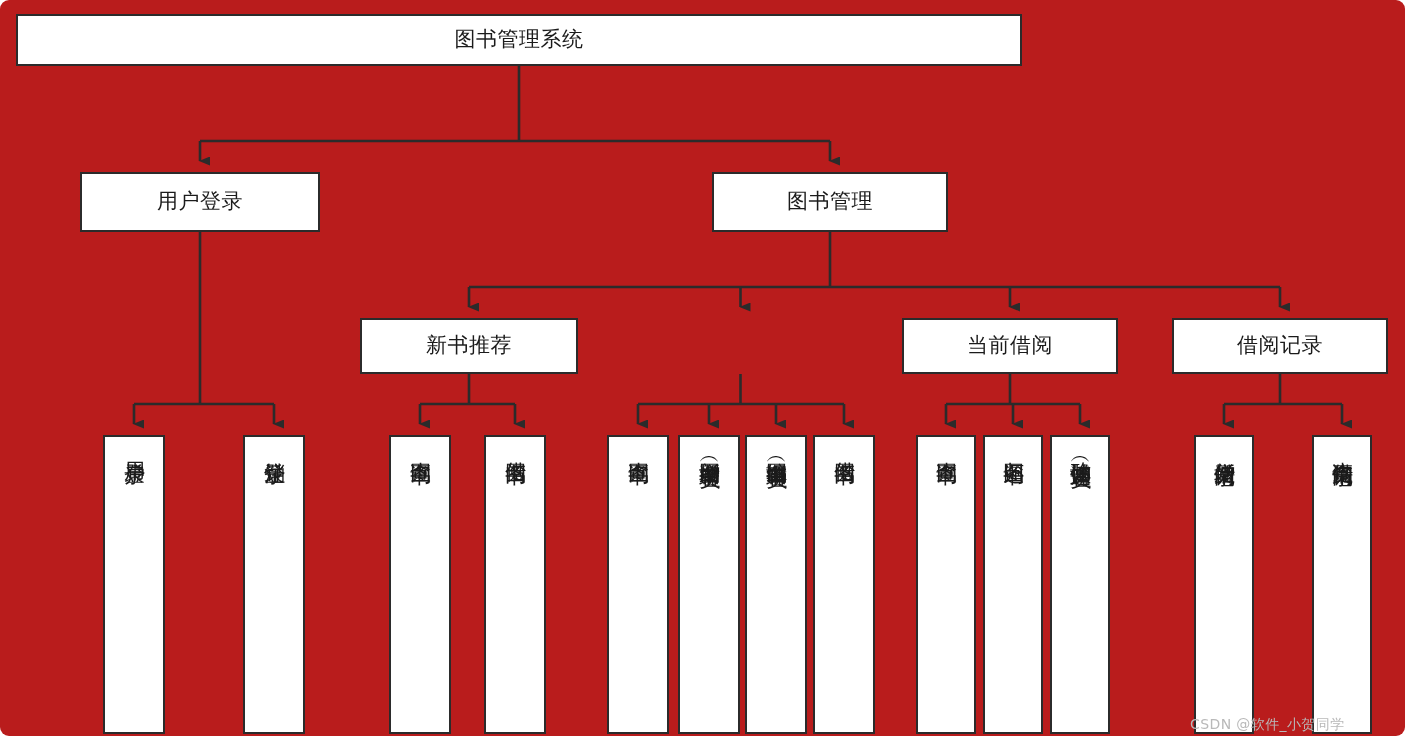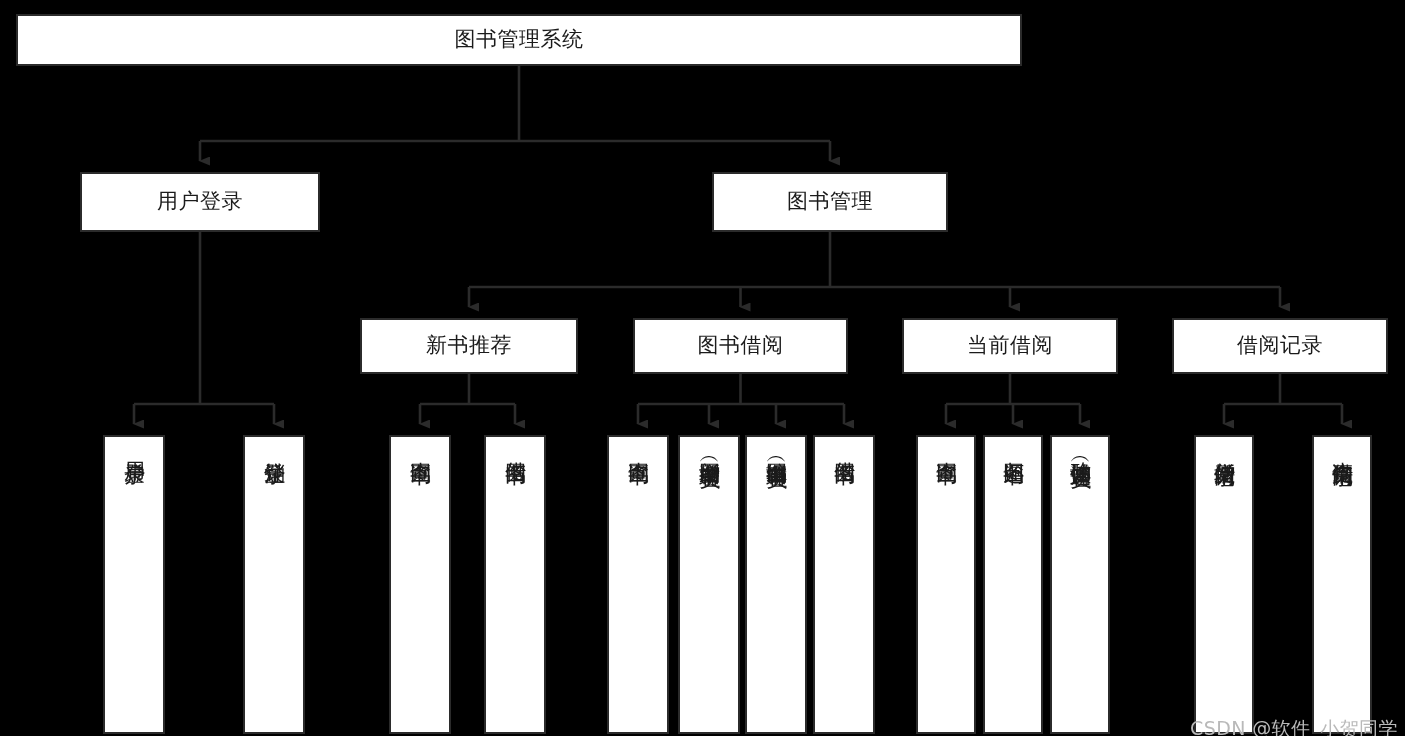--- a/index.html
+++ b/index.html
@@ -15,8 +15,9 @@
     position: relative;
     width: 1405px;
     height: 736px;
-    background: #000000;
+    background: #b91c1c;
     overflow: hidden;
+    border-radius: 9px;
   }
   #edges {
     position: absolute;

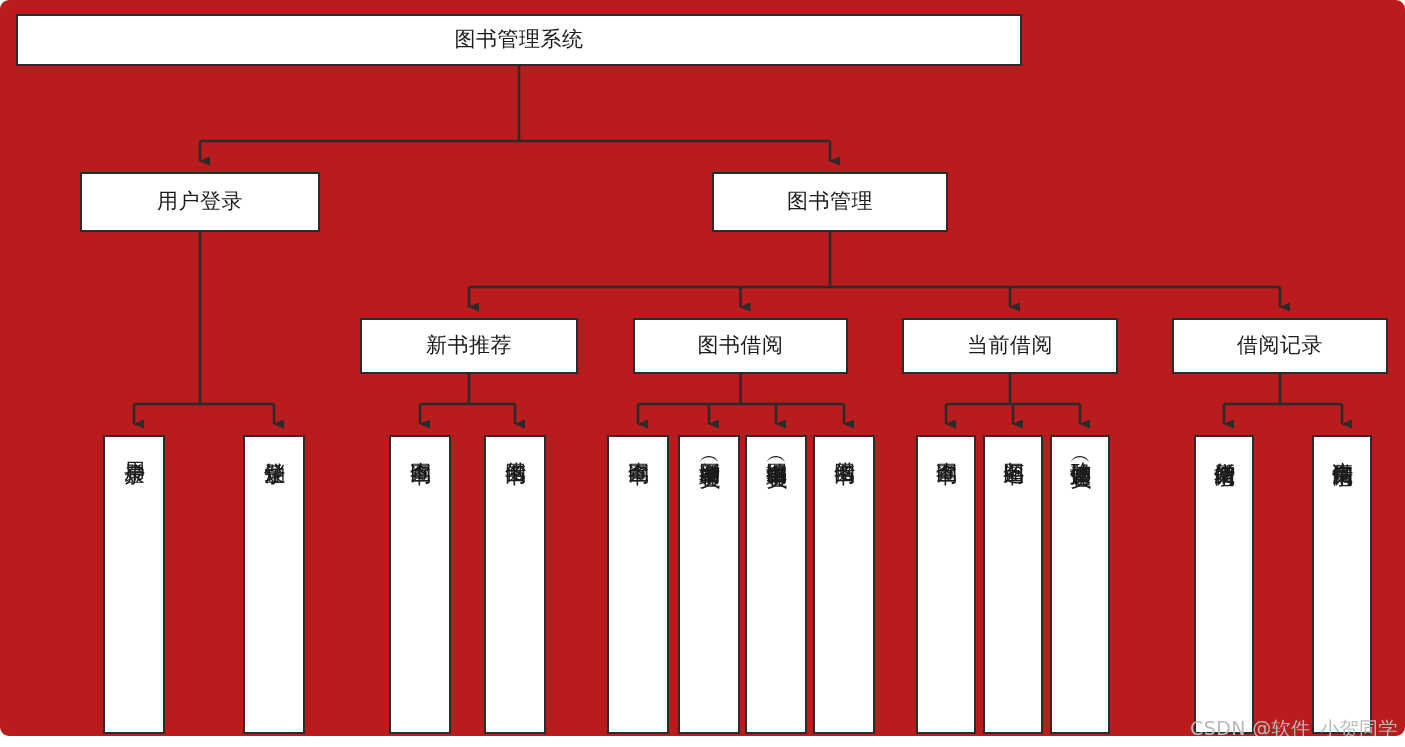--- a/index.html
+++ b/index.html
@@ -132,9 +132,6 @@
   <div class="node node-l1" style="left: 712px; top: 172px; width: 236px; height: 60px;">
     <span class="label">图书管理</span>
   </div>
-  <div class="node node-l2" style="left: 633px; top: 318px; width: 215px; height: 56px;">
-    <span class="label">图书借阅</span>
-  </div>
   <div class="node node-l2" style="left: 902px; top: 318px; width: 216px; height: 56px;">
     <span class="label">当前借阅</span>
   </div>

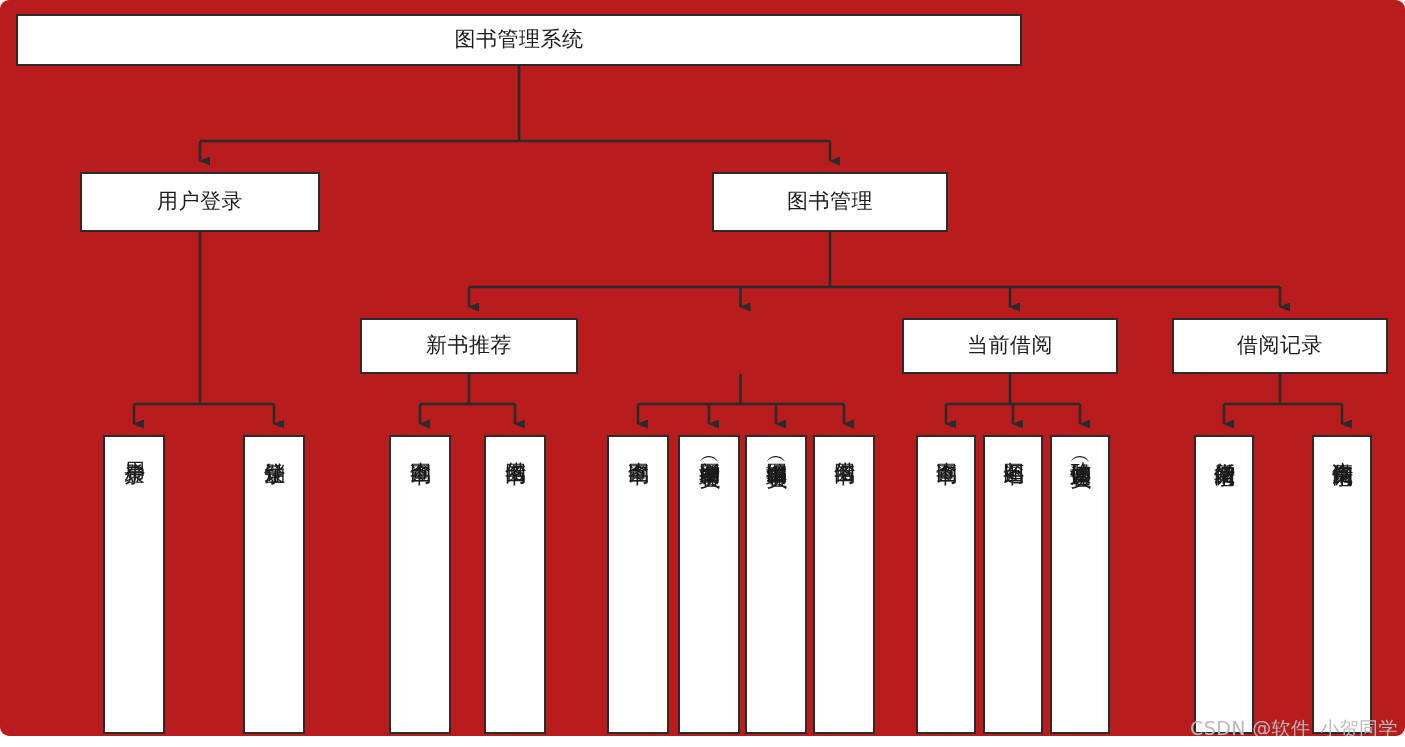--- a/index.html
+++ b/index.html
@@ -64,7 +64,7 @@
   }
   .watermark {
     position: absolute;
-    font-size: 19px;
+    font-size: 14px;
     color: #b9b9b9;
     white-space: nowrap;
     letter-spacing: 0.4px;

